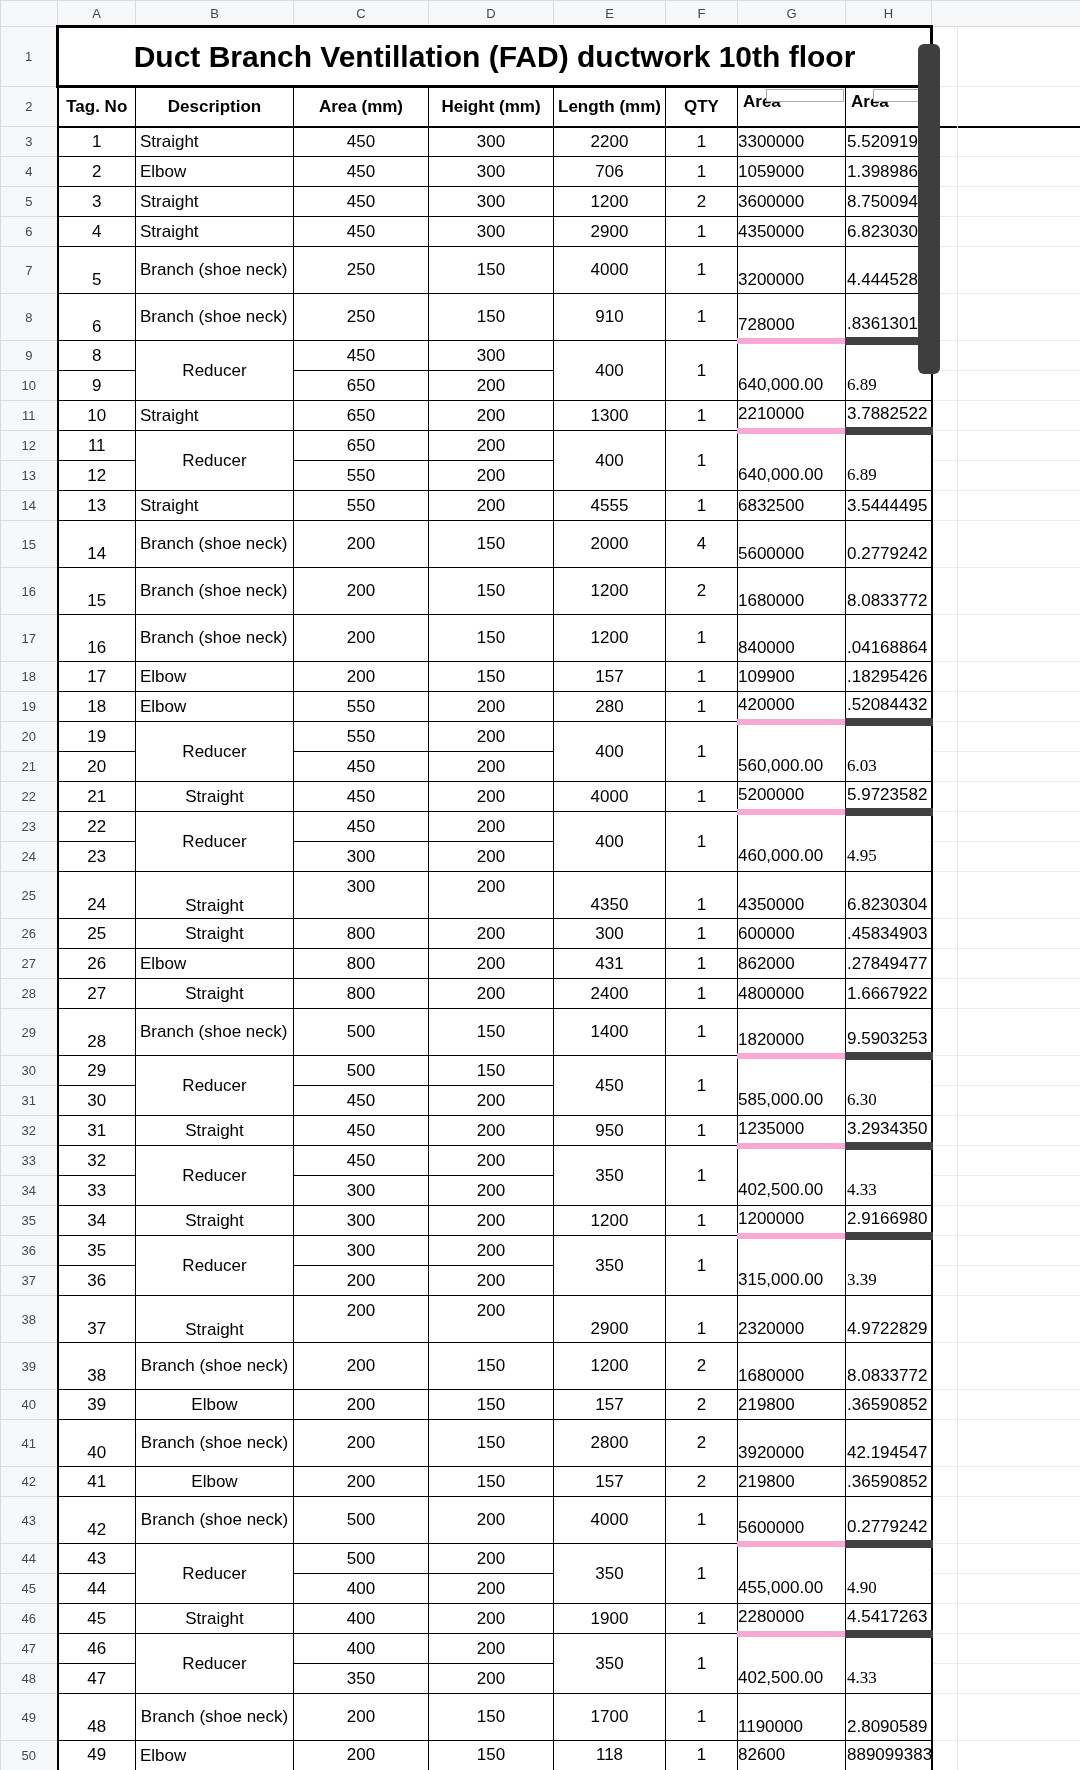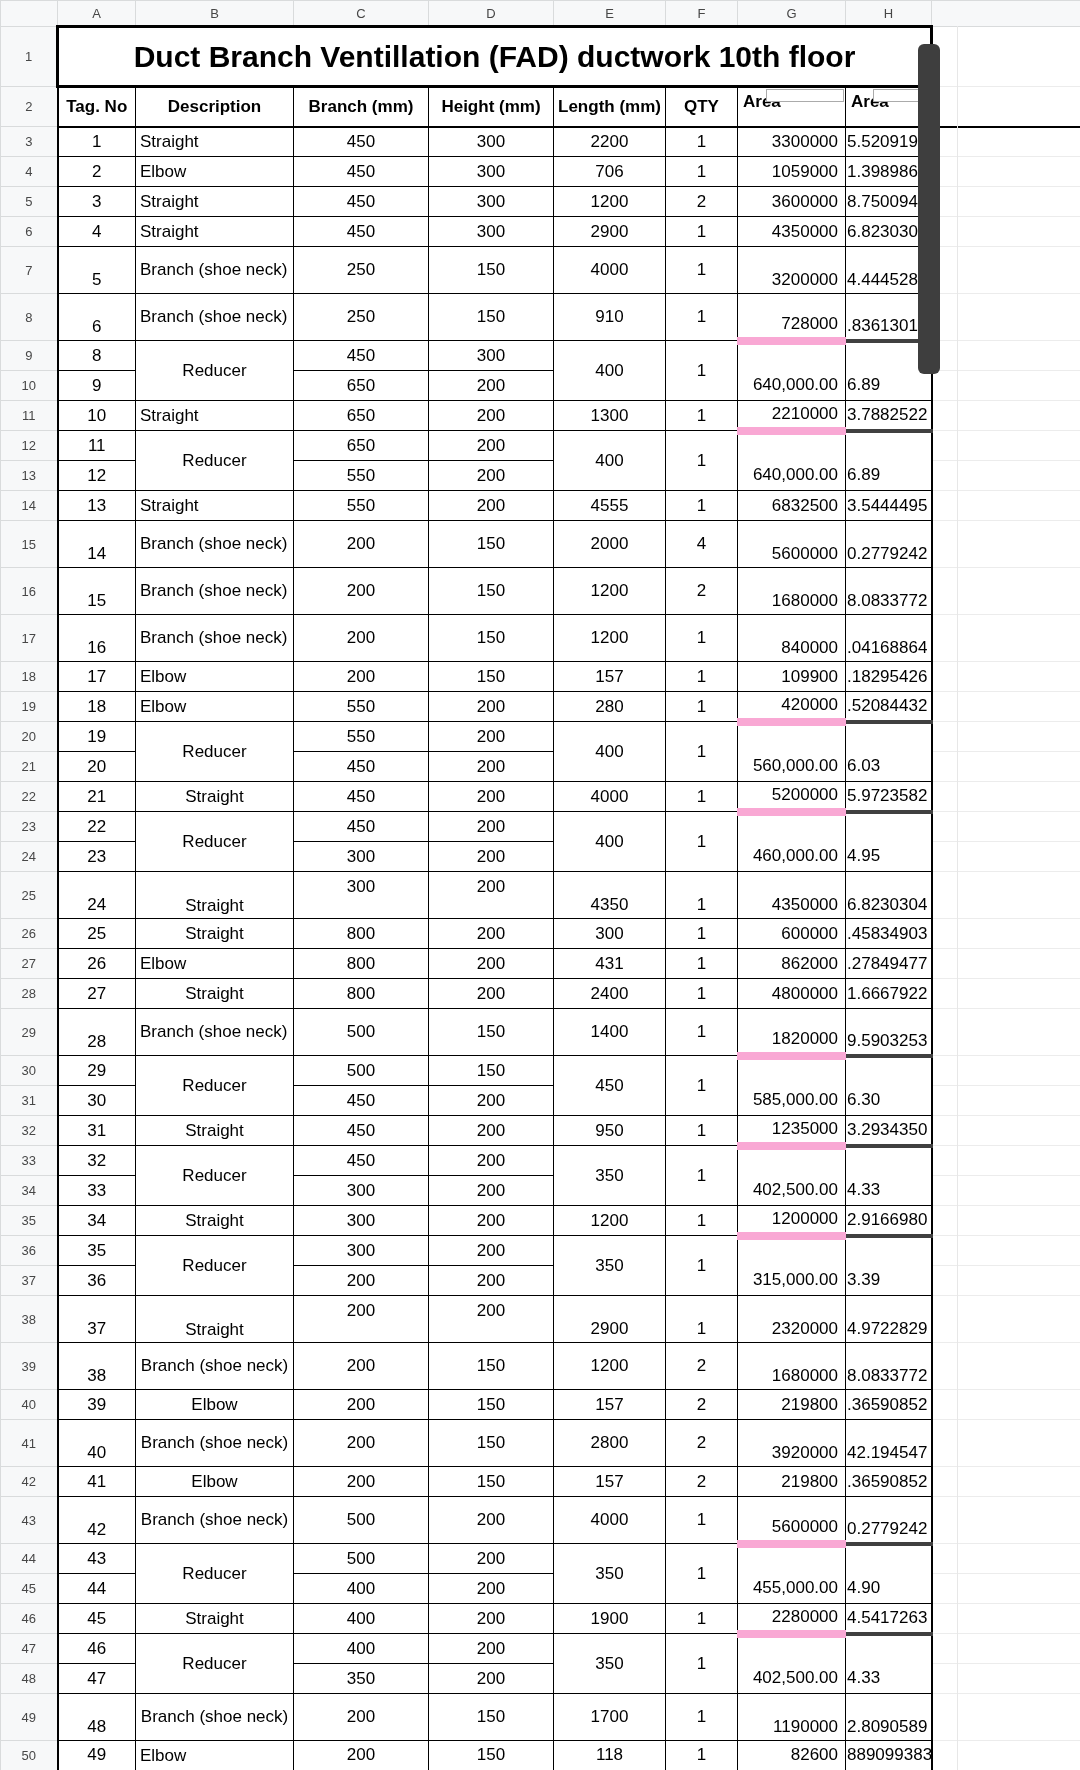--- a/index.html
+++ b/index.html
@@ -133,7 +133,7 @@
         <th class="rn">2</th>
         <td class="a">Tag. No</td>
         <td>Description</td>
-        <td>Branch (mm)</td>
+        <td>Area (mm)</td>
         <td>Height (mm)</td>
         <td>Length (mm)</td>
         <td>QTY</td>

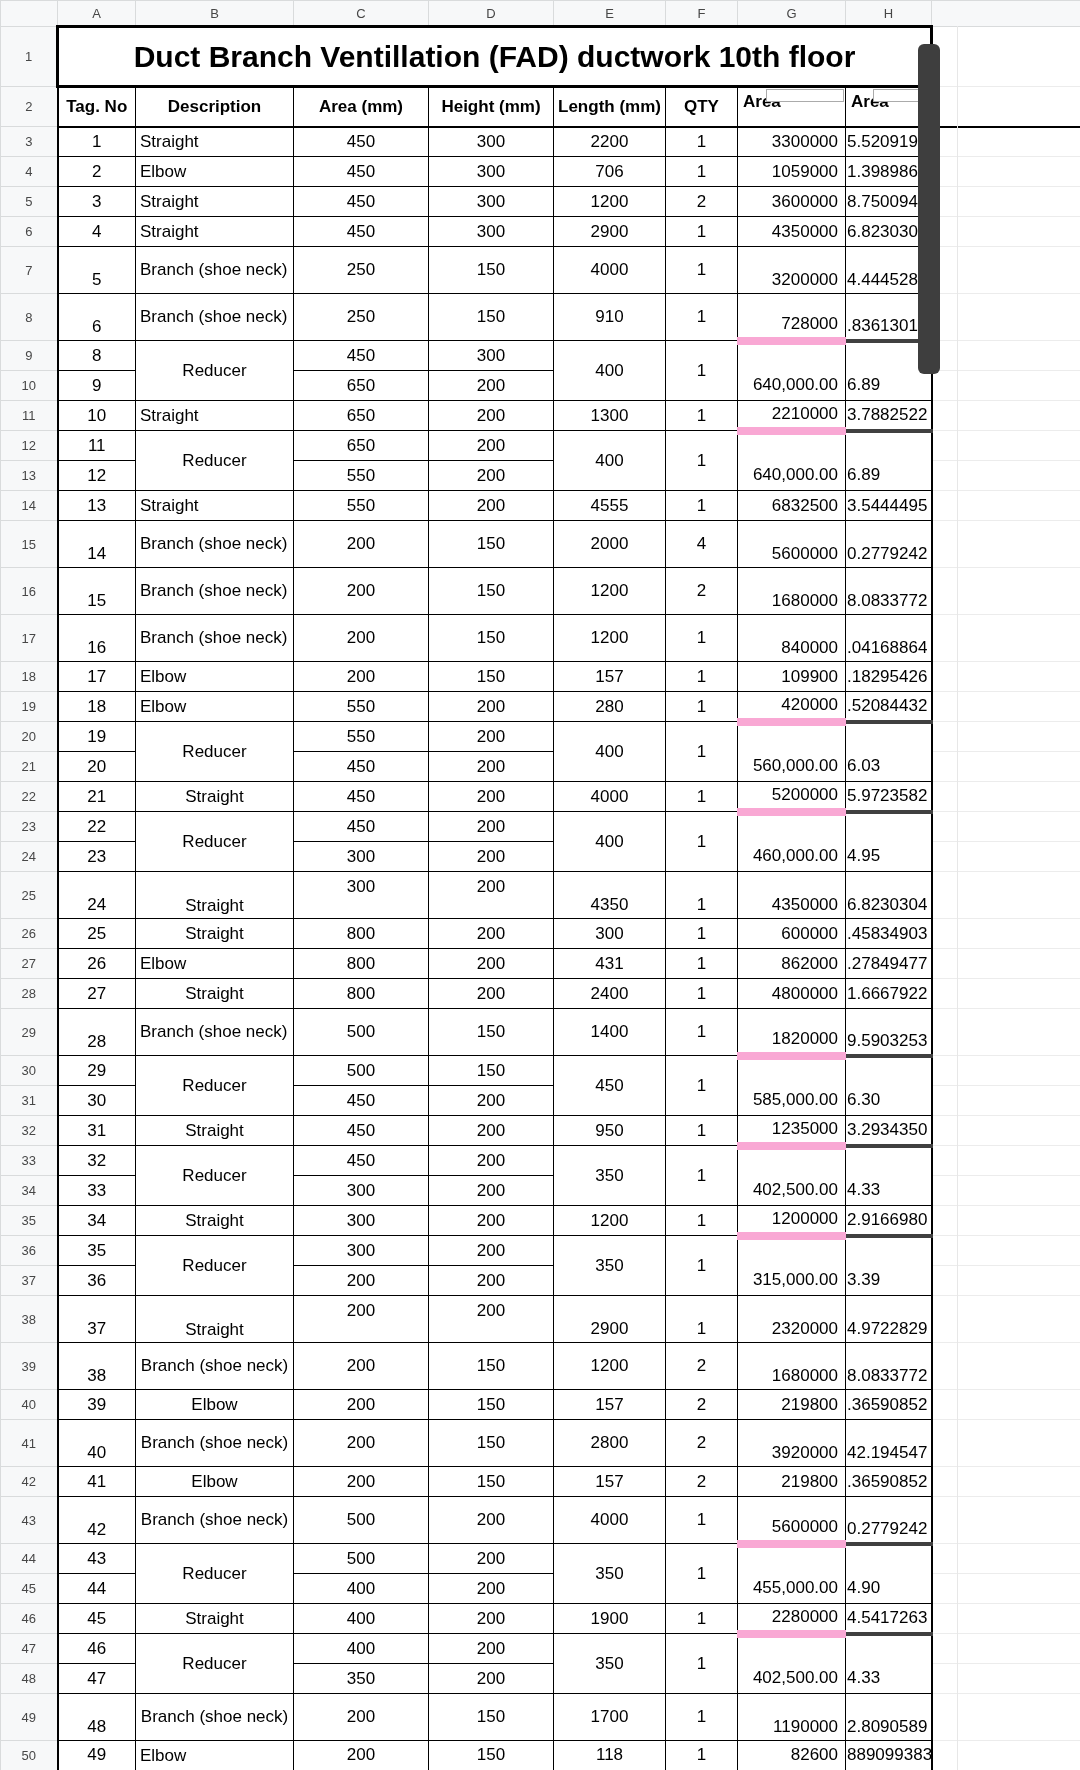--- a/index.html
+++ b/index.html
@@ -51,7 +51,7 @@
   tr.r-xtall { height: 47px; }
 
   td.a { border-left: 2px solid #000; border-radius: 11px; }
-  td.g { text-align: right; padding-right: 7px; }
+  td.g { text-align: left; padding-right: 7px; }
   td.h { border-right: 2px solid #000; text-align: left; padding-left: 1px; }
   td.b { white-space: normal; line-height: 1.12; }
   .c-left { text-align: left; padding-left: 4px; }

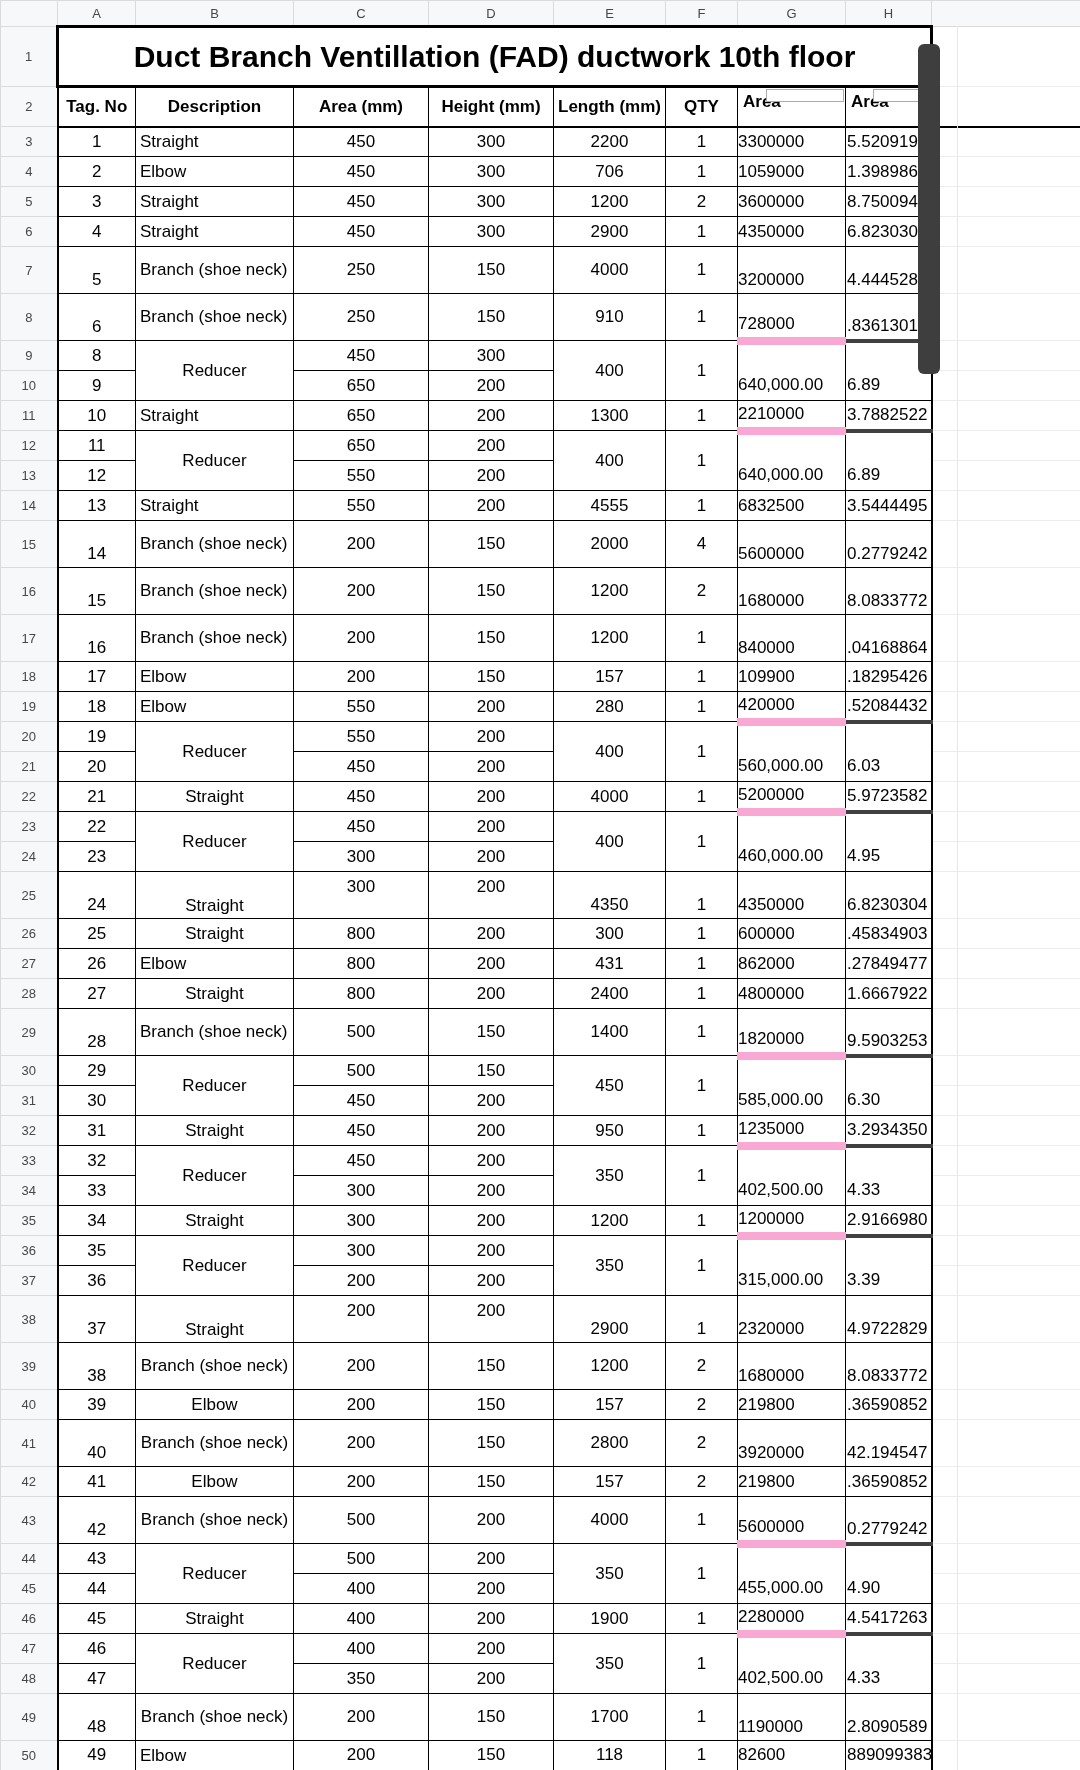--- a/index.html
+++ b/index.html
@@ -62,7 +62,7 @@
   
   .g-pair {
     vertical-align: bottom; padding-bottom: 5px; padding-right: 3px;
-    border-top: 8px solid #f9a8d4;
+    border-top: 6px solid #f9a8d4;
   }
   .h-pair {
     vertical-align: bottom; padding-bottom: 5px;

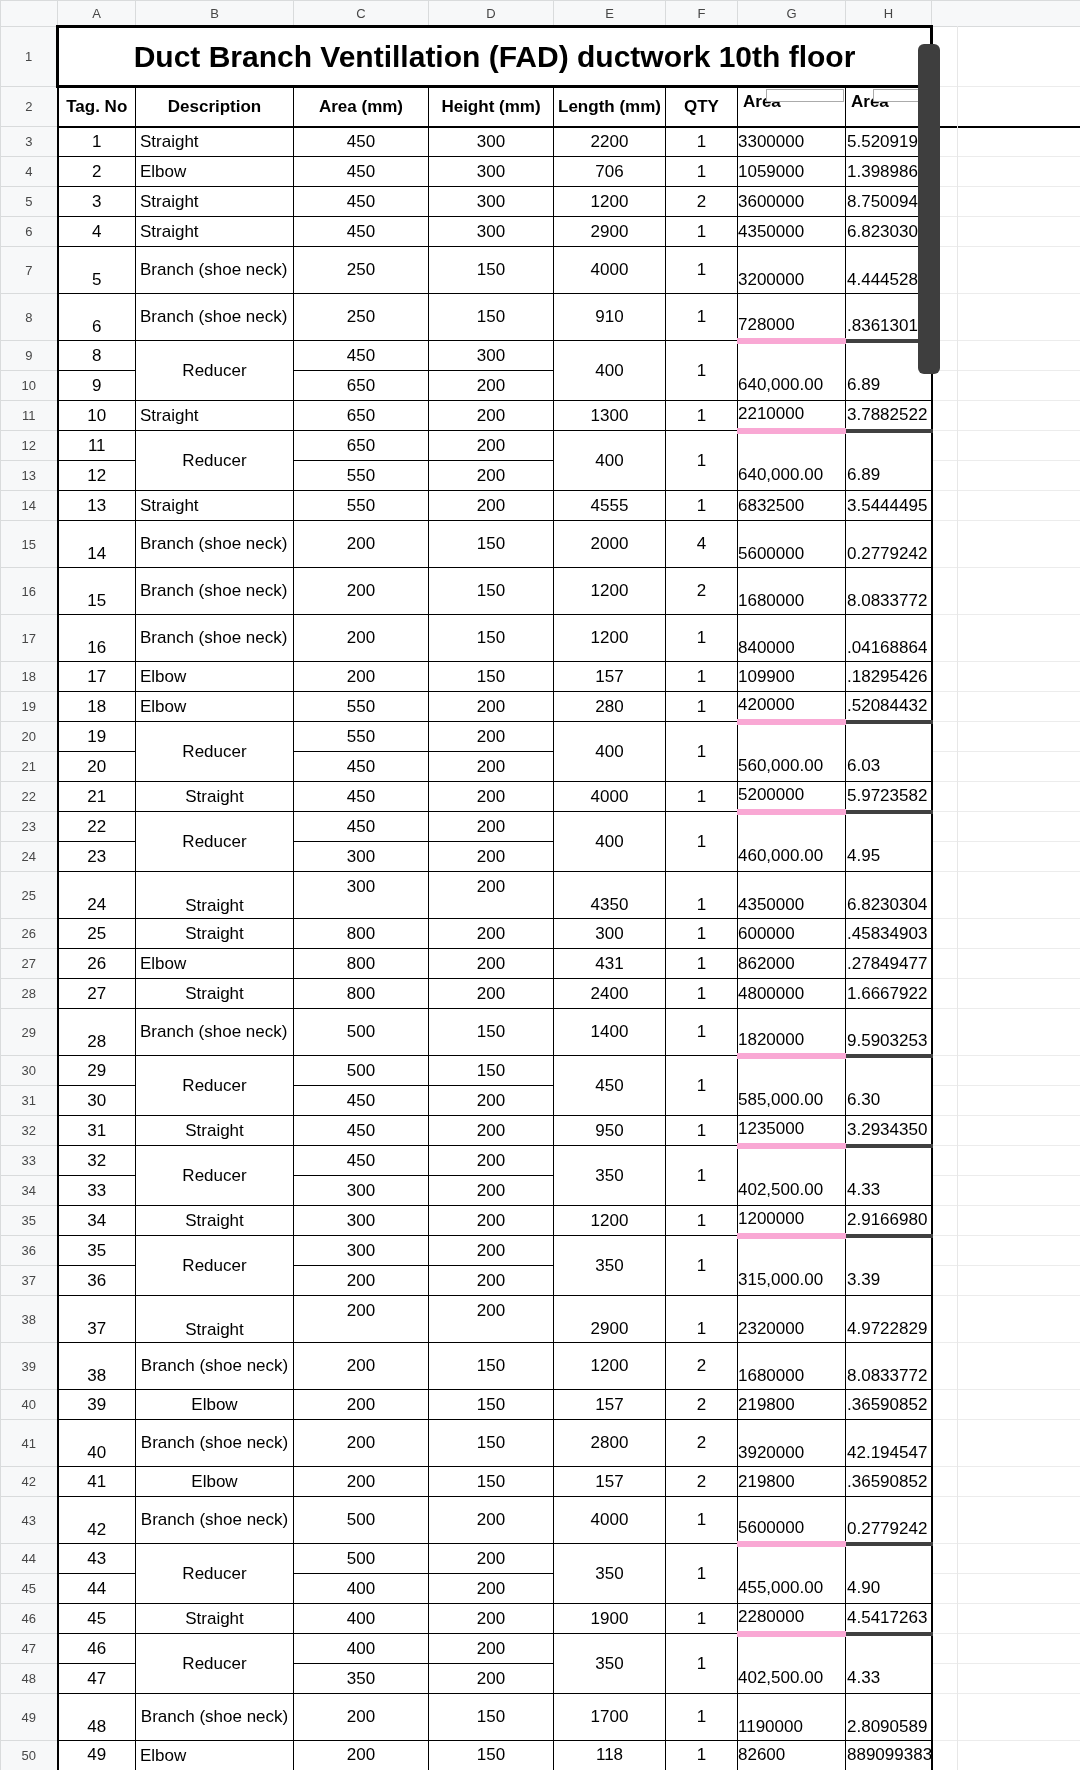--- a/index.html
+++ b/index.html
@@ -67,7 +67,8 @@
   .h-pair {
     vertical-align: bottom; padding-bottom: 5px;
     text-align: right; padding-right: 10px;
-    border-top: 4px solid #404040;
+    border-top: 8px solid #404040;
+    font-family: Liberation Serif, serif;
   }
   tbody tr:last-child td:not(.fill) { border-bottom: 2px solid #000; }
 

